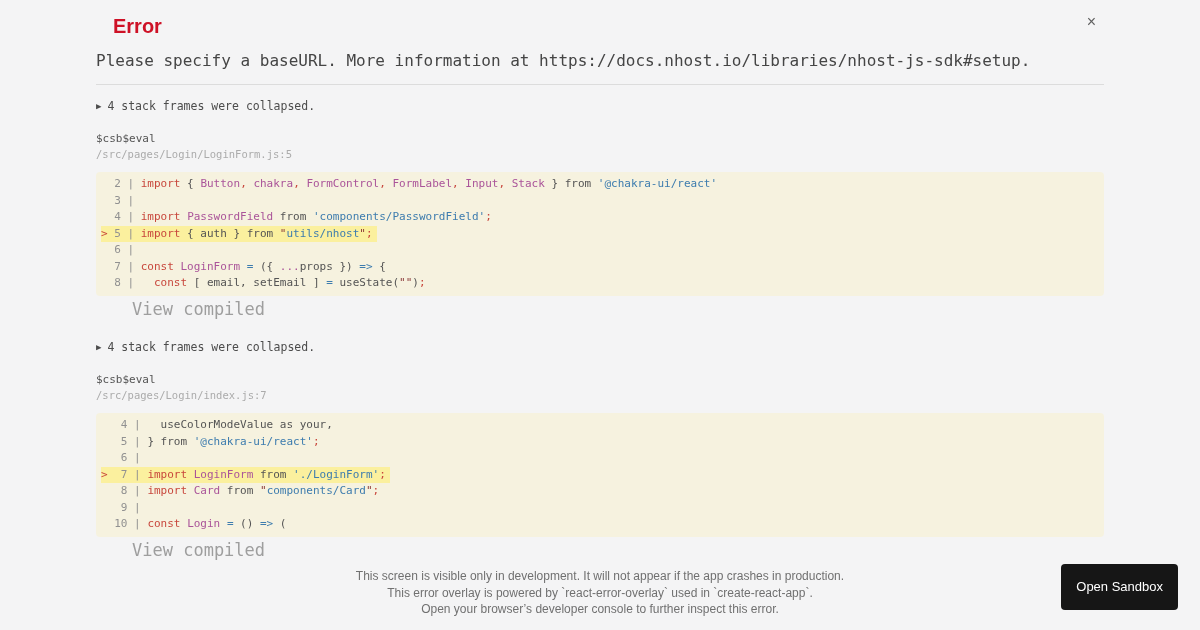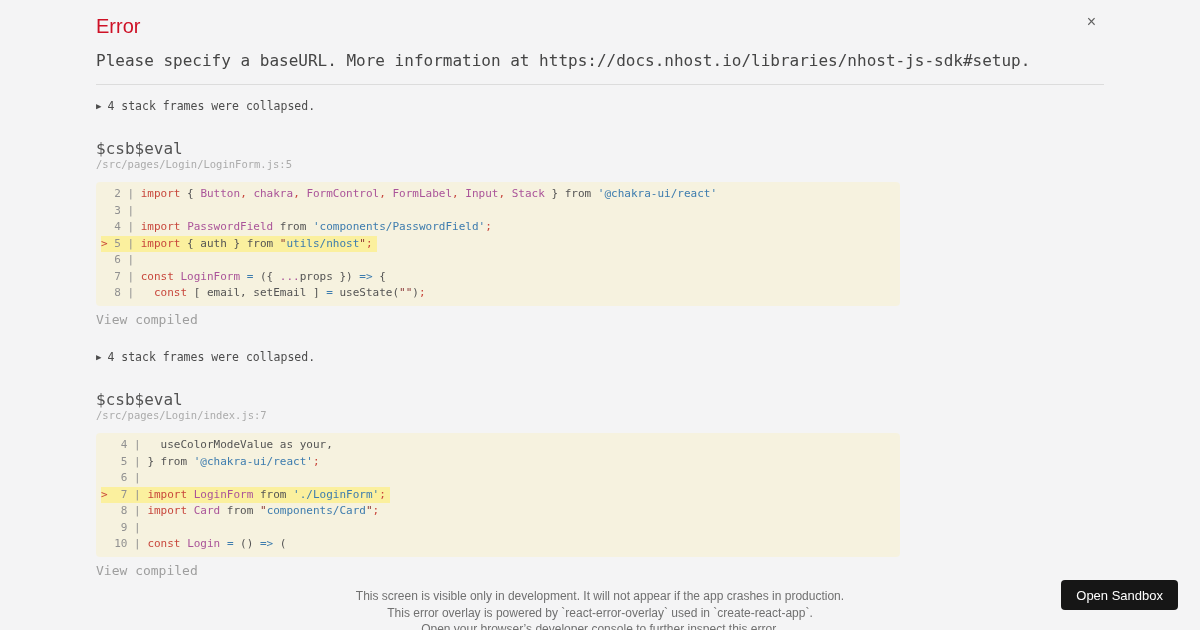--- a/index.html
+++ b/index.html
@@ -10,8 +10,8 @@
   }
   .overlay{padding:15px 96px 0;position:relative;}
   .title{
-    color:#ce1126;font-size:20px;font-weight:400;line-height:22px;
-    margin:0 0 16px;letter-spacing:0;
+    color:#ce1126;font-size:20px;font-weight:700;line-height:22px;
+    margin:0 17px 16px;letter-spacing:0;
   }
   .close-btn{
     position:absolute;top:14px;right:104px;

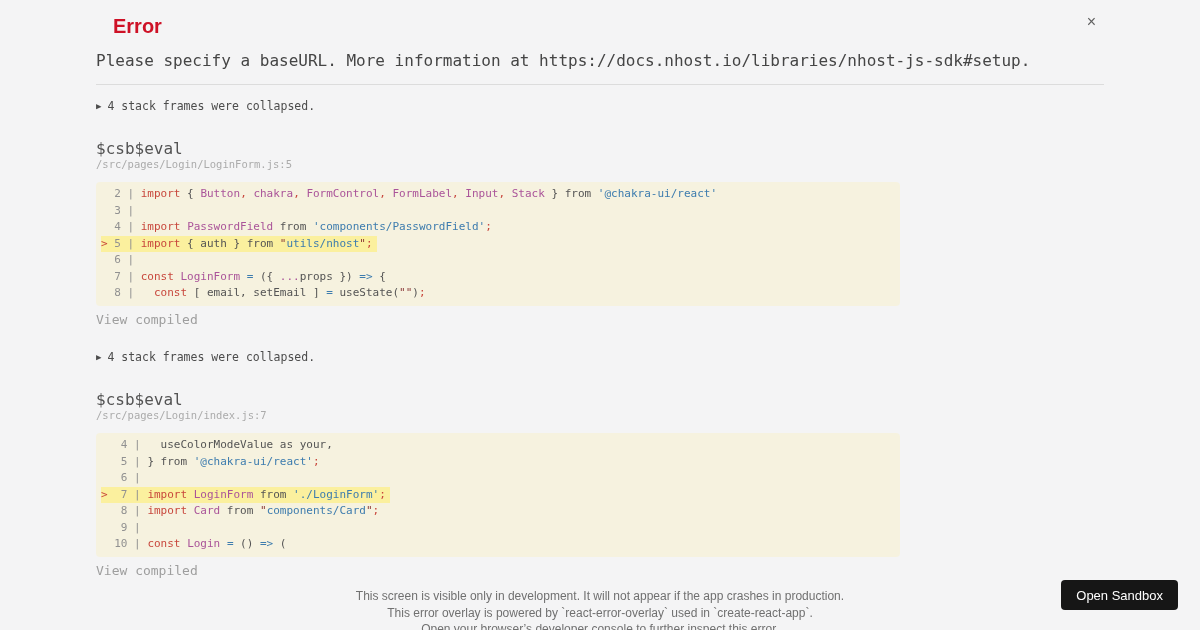--- a/index.html
+++ b/index.html
@@ -31,8 +31,8 @@
   .collapse-row:first-of-type{margin-top:16px;}
   .collapse-arrow{font-size:9px;color:#4c4c4c;margin-right:6px;vertical-align:1px;}
   .frame-fn{
-    margin-top:30px;font-family:"DejaVu Sans Mono",monospace;
-    font-size:16px;line-height:11px;color:#545454;
+    margin-top:20px;font-family:"DejaVu Sans Mono",monospace;
+    font-size:11px;line-height:11px;color:#545454;
   }
   .frame-loc{
     margin-top:5px;font-family:"DejaVu Sans Mono",monospace;

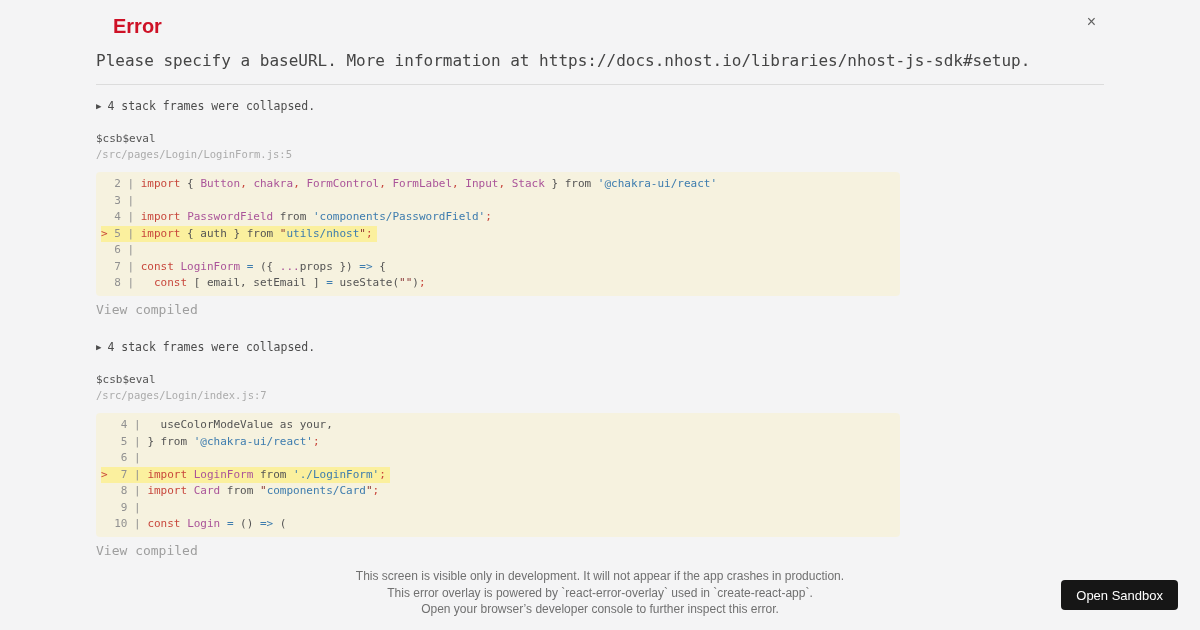--- a/index.html
+++ b/index.html
@@ -40,7 +40,7 @@
   }
   .code-frame{
     margin-top:13px;background:#f6f2df;border-radius:4px;
-    padding:4px 0;width:804px;box-sizing:border-box;
+    padding:4px 0;width:1008px;box-sizing:border-box;
     font-family:"DejaVu Sans Mono",monospace;font-size:11px;
   }
   .code-line{height:16.5px;line-height:16.5px;white-space:pre;padding-left:5px;}

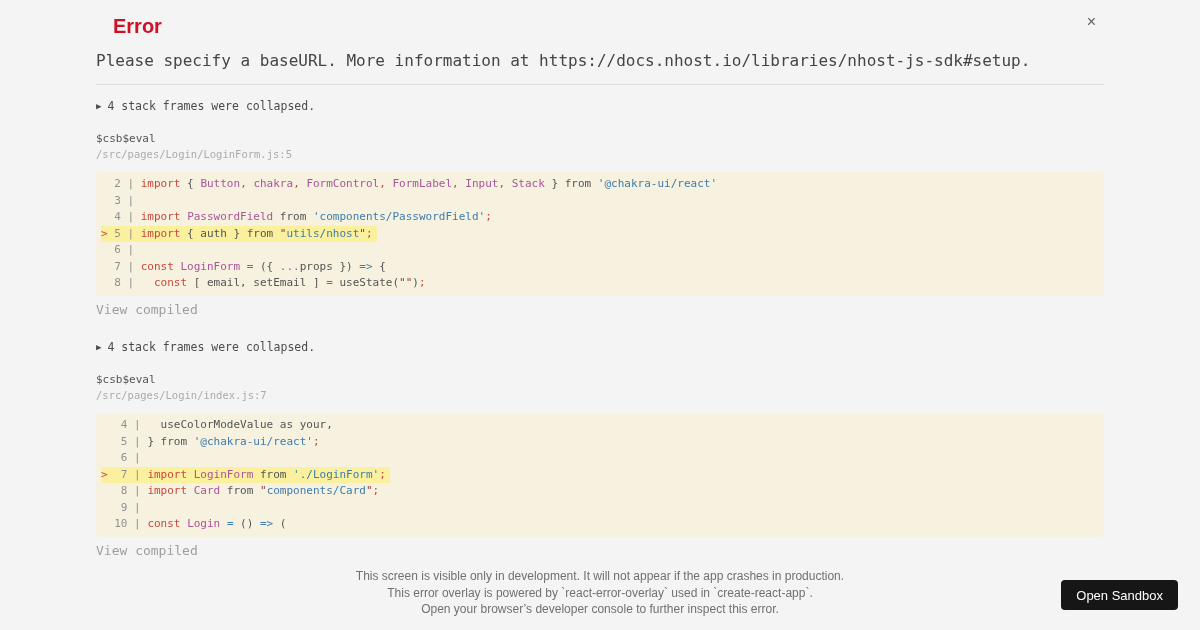--- a/index.html
+++ b/index.html
@@ -55,7 +55,7 @@
   .tok-q{color:#8b3a3a;}
   .view-compiled{
     margin-top:8px;font-family:"DejaVu Sans Mono",monospace;
-    font-size:13px;line-height:11.5px;color:#9e9e9e;cursor:pointer;
+    font-size:17px;line-height:11.5px;color:#9e9e9e;cursor:pointer;margin-left:36px;
   }
   .footer{margin-top:12px;text-align:center;}
   .footer-line{

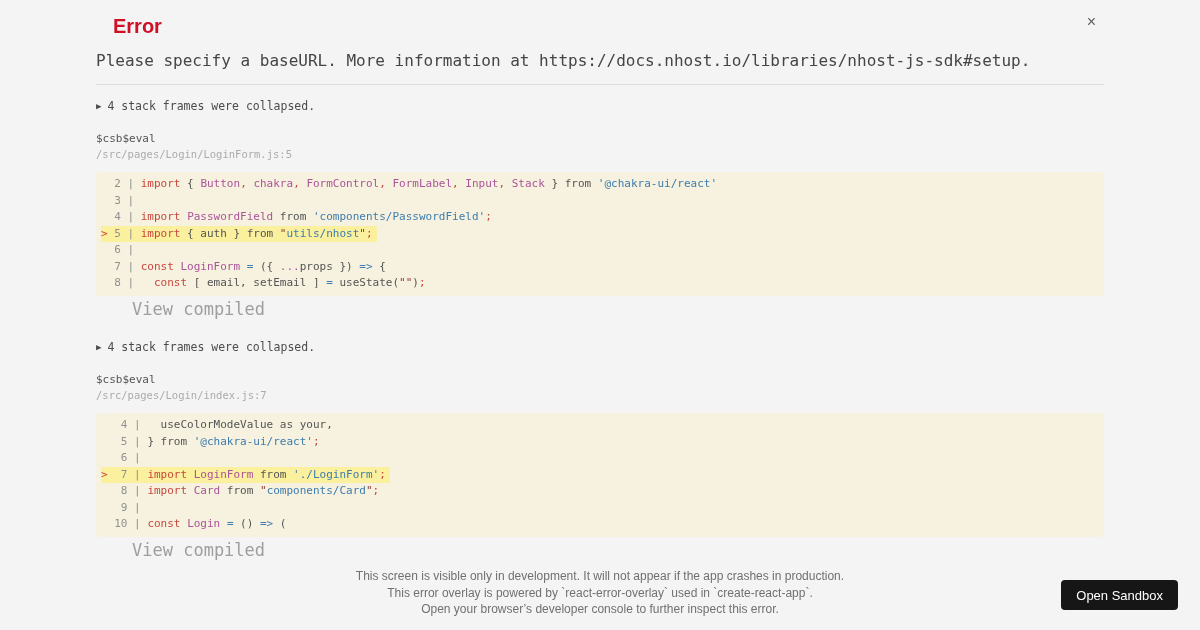--- a/index.html
+++ b/index.html
@@ -64,7 +64,7 @@
   .sandbox-btn{
     position:absolute;right:22px;bottom:20px;
     background:#161616;color:#ffffff;border:none;border-radius:4px;
-    padding:1px 15px;height:30px;font-size:13px;line-height:30px;
+    padding:1px 15px;height:46px;font-size:13px;line-height:30px;
     font-family:"Liberation Sans",sans-serif;cursor:pointer;
   }
 </style>

